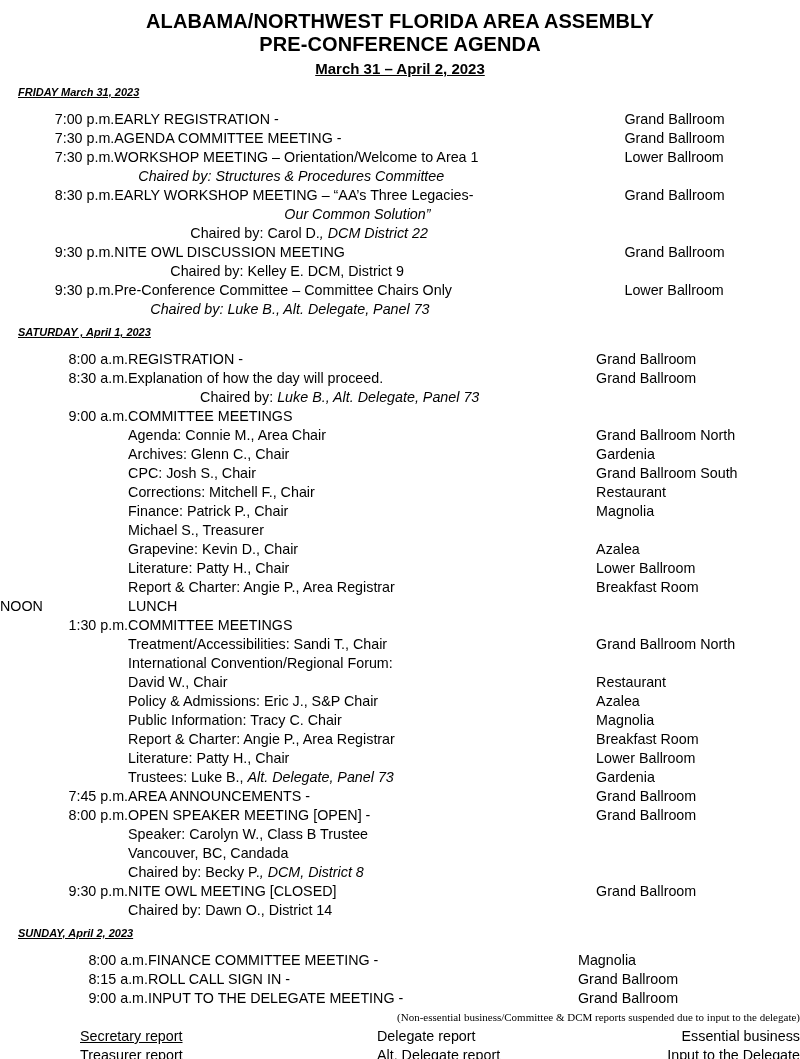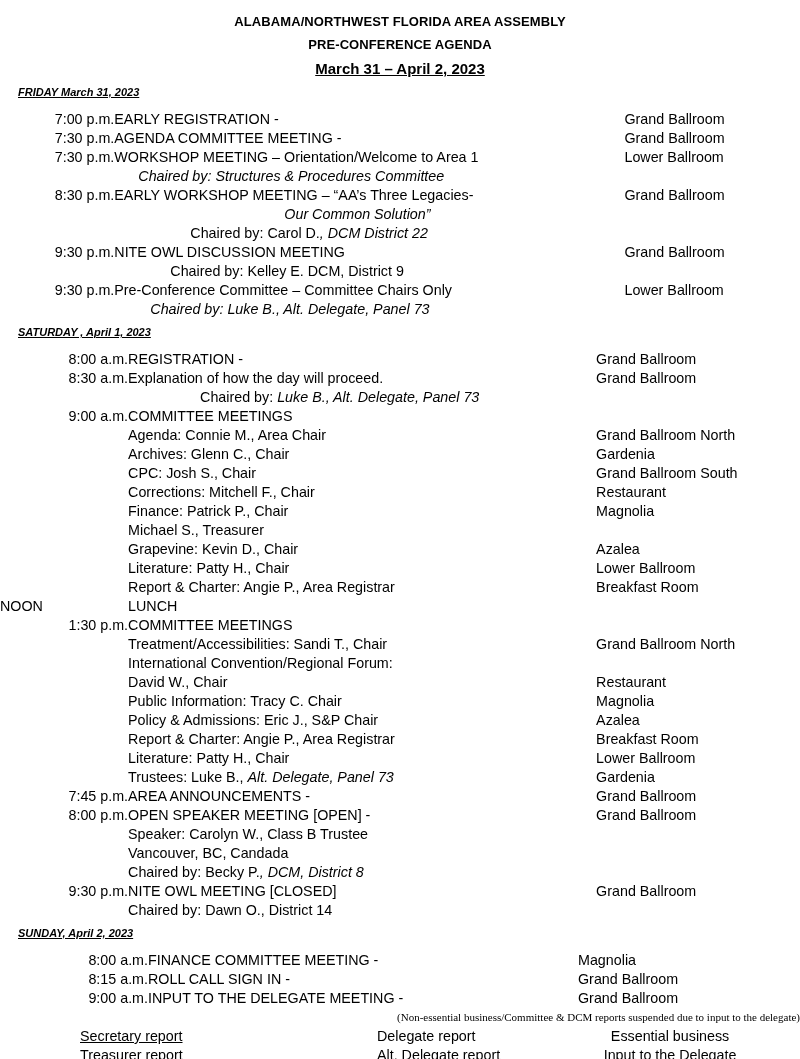--- a/index.html
+++ b/index.html
@@ -28,7 +28,7 @@
   .title-line1, .title-line2 {
     font-family: "Liberation Sans", sans-serif;
     font-weight: bold;
-    font-size: 13px;
+    font-size: 20px;
     letter-spacing: 0.1px;
     line-height: 23px;
   }

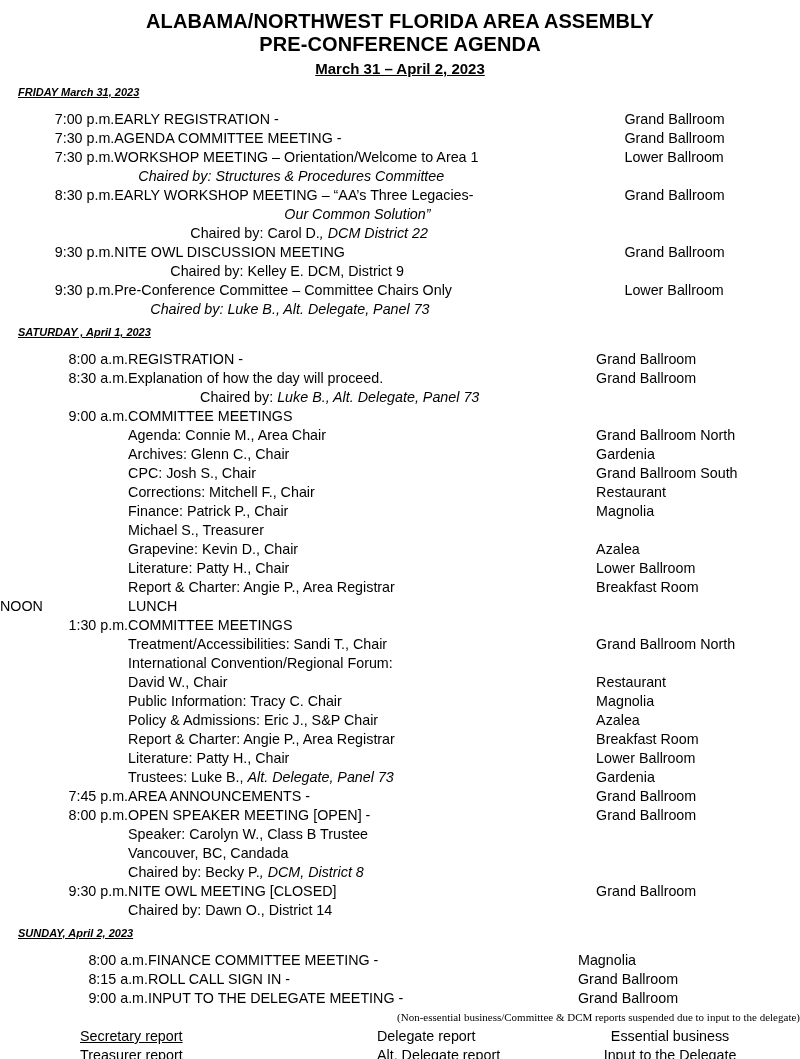--- a/index.html
+++ b/index.html
@@ -273,13 +273,13 @@
       </tr>
       <tr>
         <td class="time"></td>
+        <td class="desc ind-3">Policy &amp; Admissions: Eric J., S&amp;P Chair</td>
+        <td class="loc">Azalea</td>
+      </tr>
+      <tr>
+        <td class="time"></td>
         <td class="desc ind-3">Public Information: Tracy C. Chair</td>
         <td class="loc">Magnolia</td>
-      </tr>
-      <tr>
-        <td class="time"></td>
-        <td class="desc ind-3">Policy &amp; Admissions: Eric J., S&amp;P Chair</td>
-        <td class="loc">Azalea</td>
       </tr>
       <tr>
         <td class="time"></td>

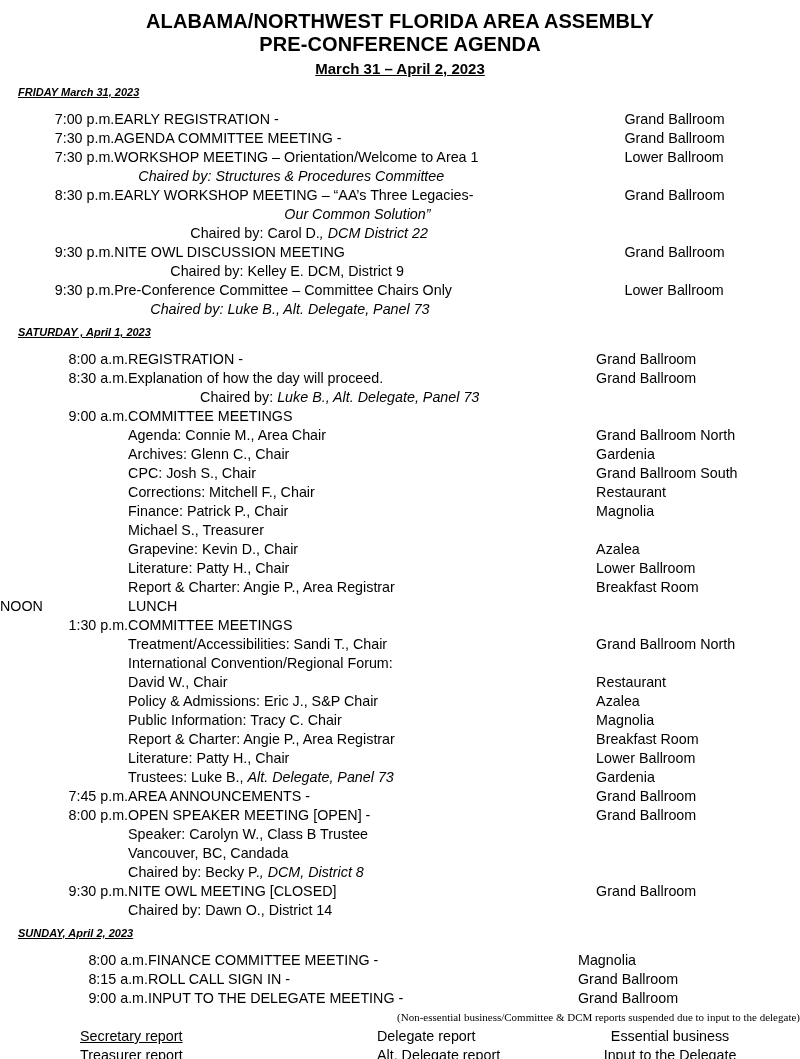--- a/index.html
+++ b/index.html
@@ -106,7 +106,7 @@
   }
   .cols3 td.c1 { width: 340px; text-align: left; padding-left: 80px; text-decoration: underline; }
   .cols3 td.c2 { width: 172px; text-align: left; }
-  .cols3 td.c3 { width: 288px; text-align: center; margin-top: 41px; }
+  .cols3 td.c3 { width: 288px; text-align: right; margin-top: 41px; }
 </style>
 </head>
 <body>

